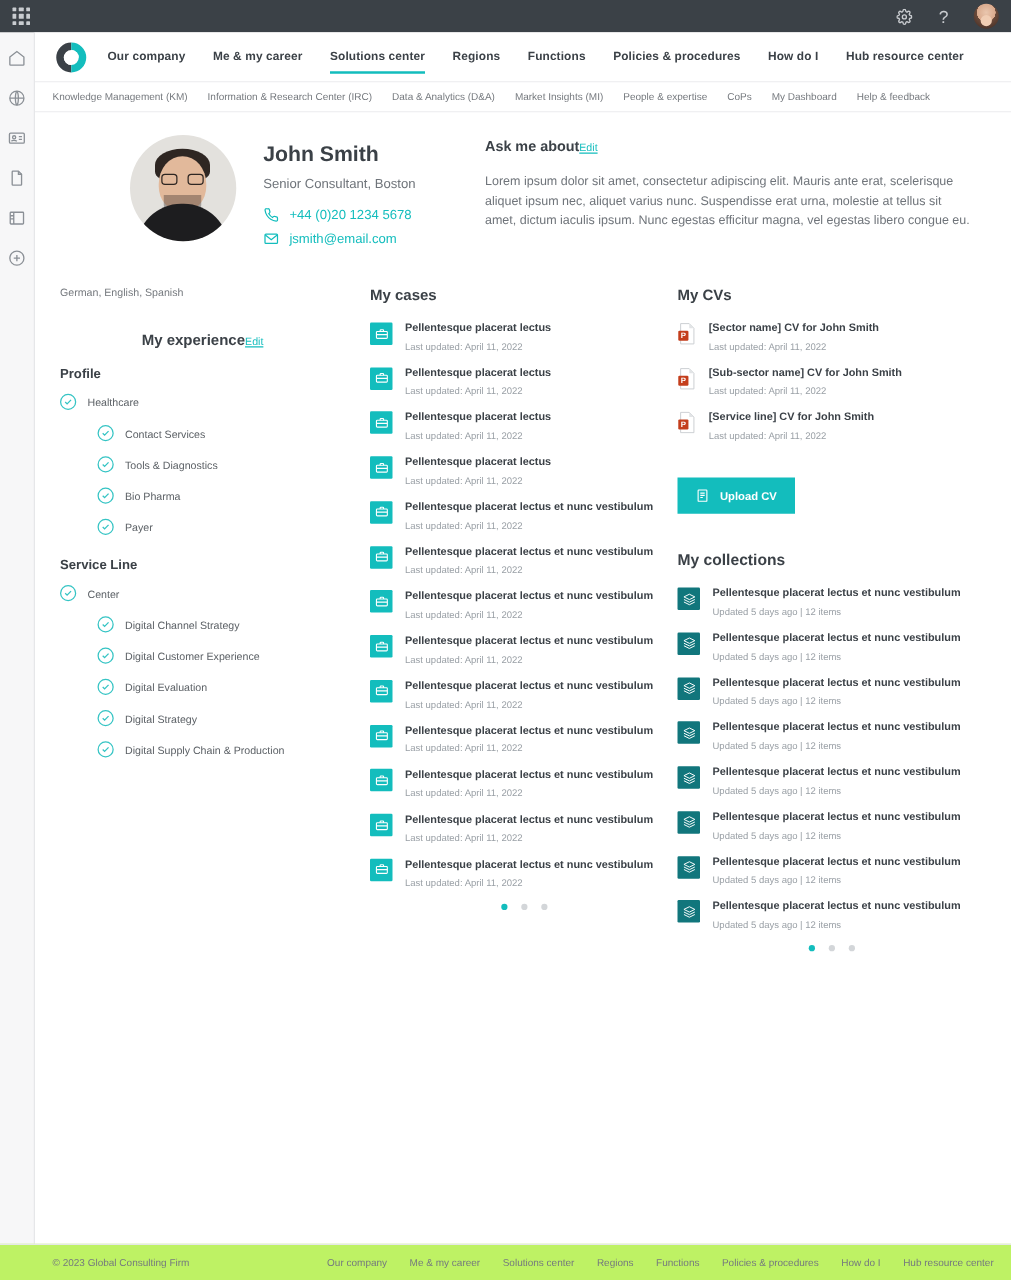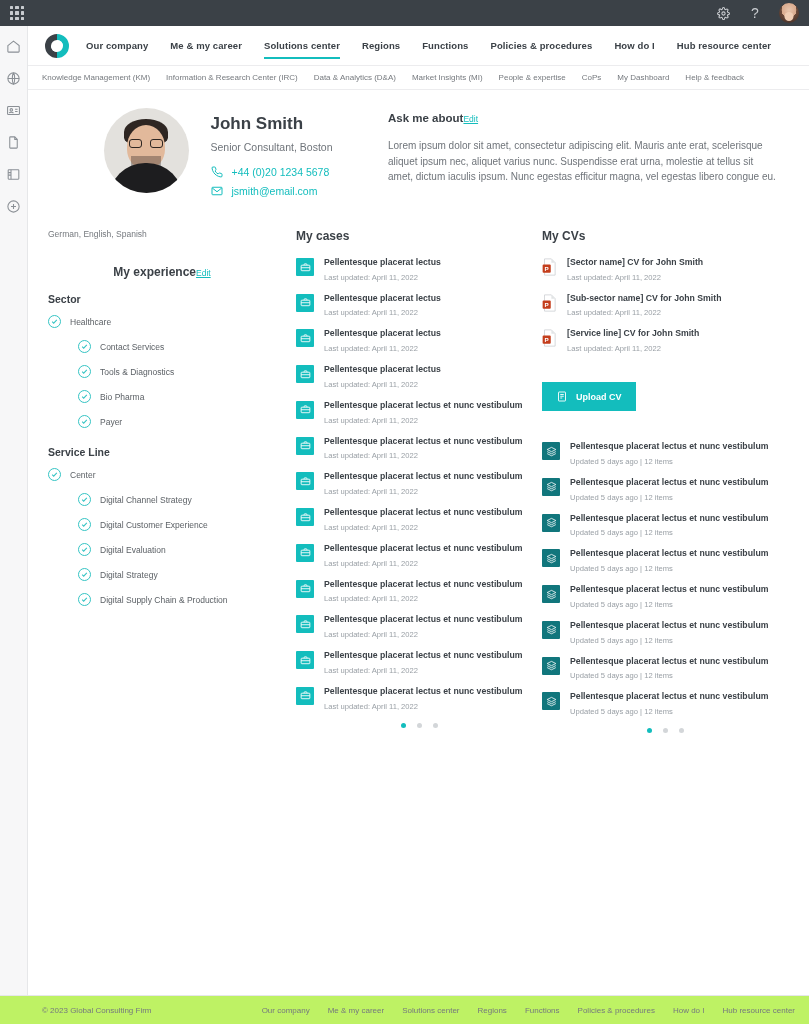--- a/index.html
+++ b/index.html
@@ -326,7 +326,7 @@
             <span class="edit-link">Edit</span>
           </div>
 
-          <div class="sub-h">Sector</div>
+          <div class="sub-h">Profile</div>
           <div class="exp-row">
             <span class="check">
               <svg width="7" height="7" viewBox="0 0 12 12" fill="none" stroke="#35c4c4" stroke-width="1.8">

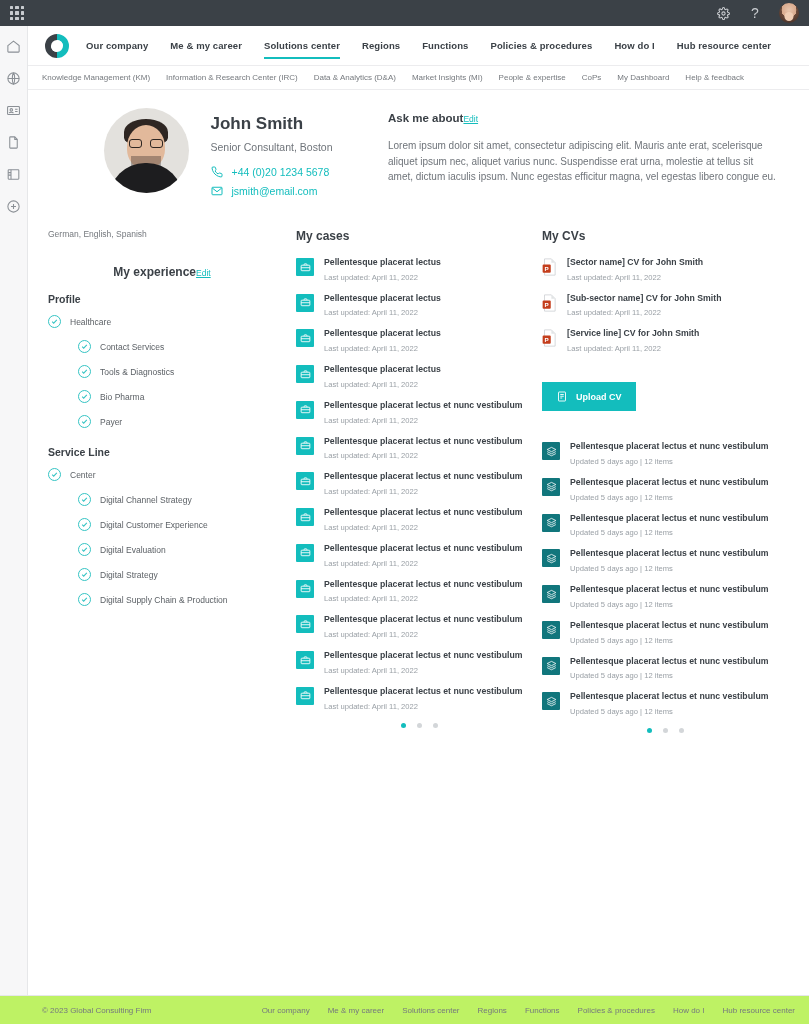--- a/index.html
+++ b/index.html
@@ -641,6 +641,7 @@
           </div>
 
           <div class="collections-wrap">
+            <div class="sec-h" style="font-size:12.5px;">My collections</div>
             <div id="collections-list">
                 <div class="item">
                   <div class="item-ico ico-coll">

